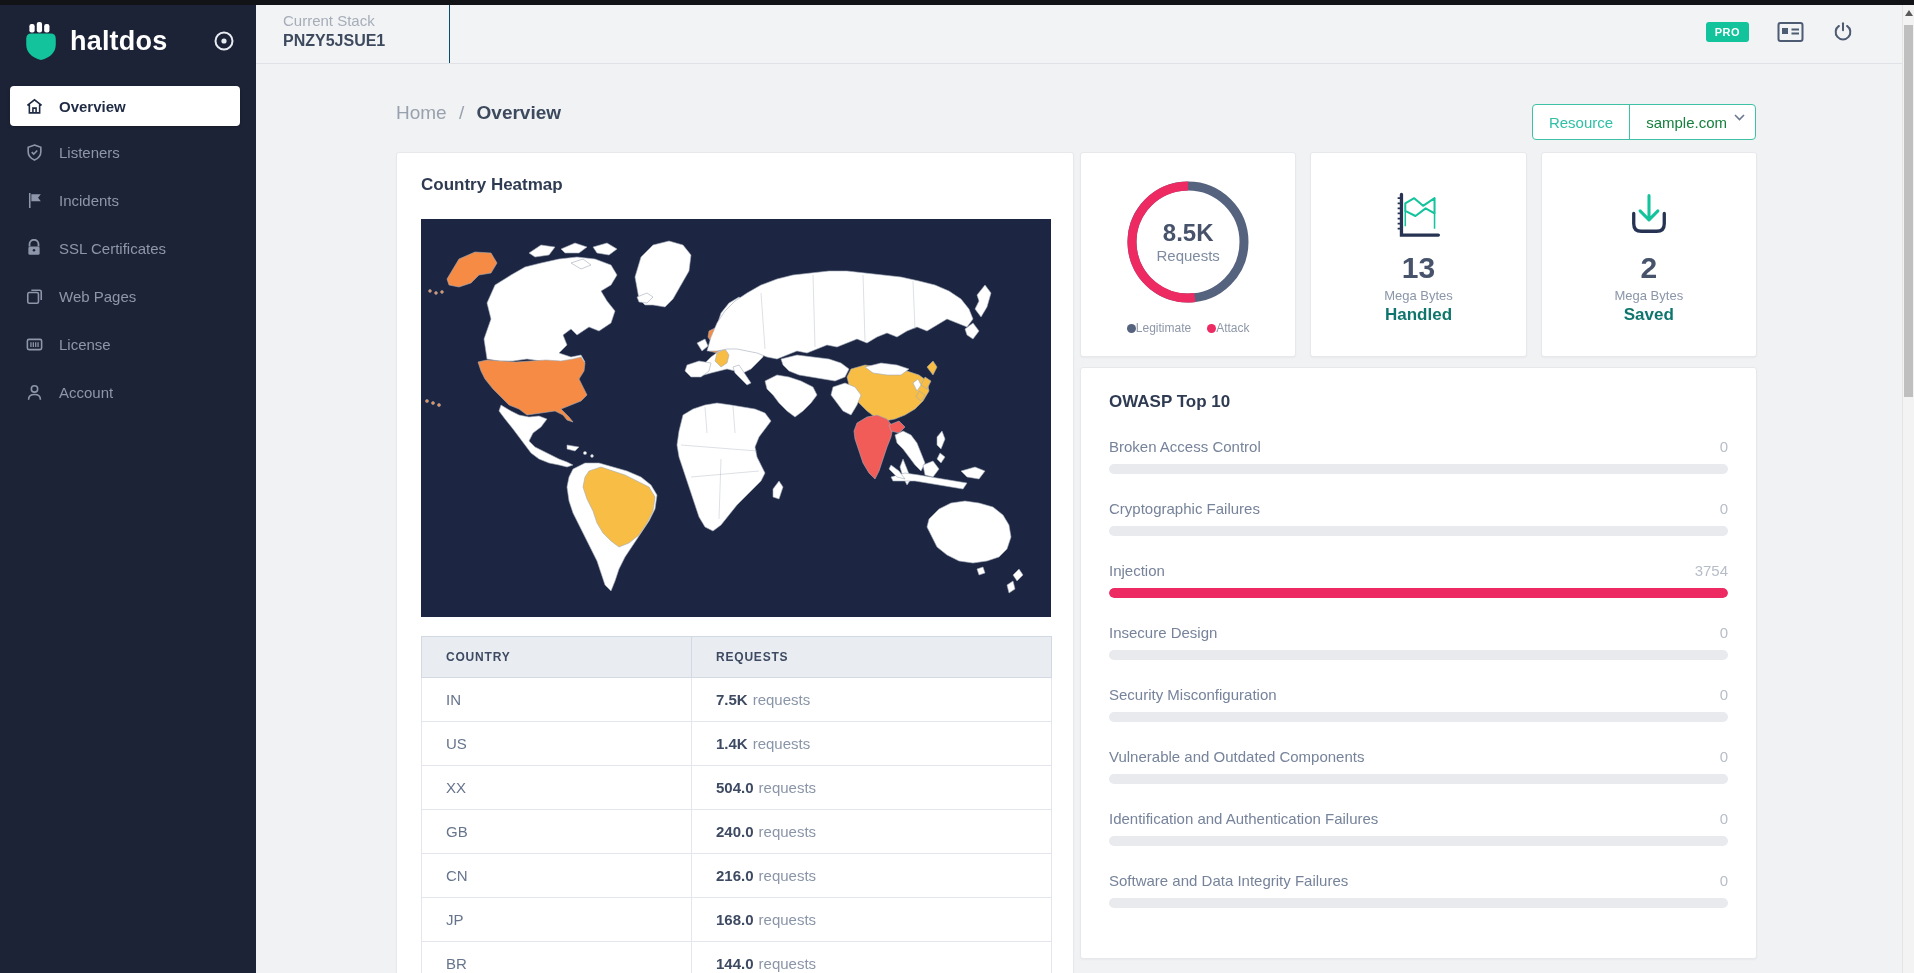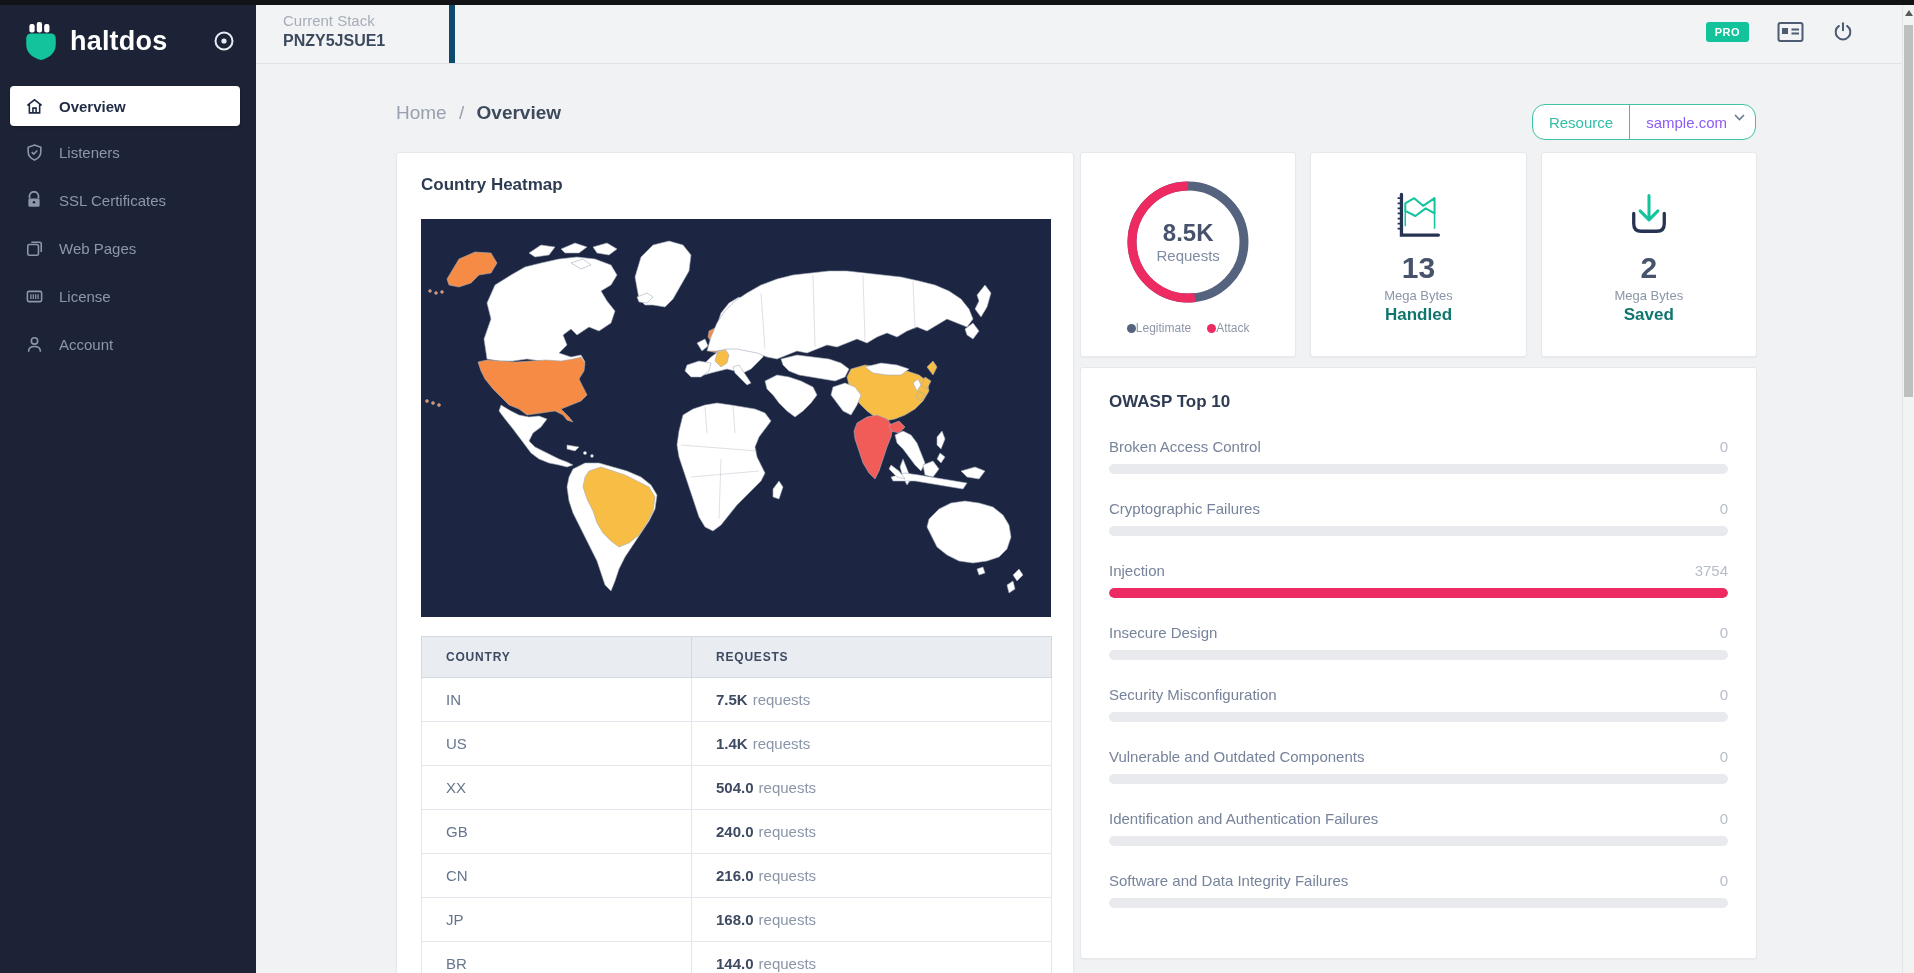--- a/index.html
+++ b/index.html
@@ -21,7 +21,7 @@
 
   
   .header{position:absolute;left:256px;top:0;width:1646px;height:63px;background:#f2f3f5;border-bottom:1px solid #dfe2e6;display:flex;align-items:center;z-index:5;}
-  .stack-block{padding:0 26px 0 27px;height:100%;display:flex;flex-direction:column;justify-content:center;border-right:6px solid #0c4a6e;min-width:140px;}
+  .stack-block{padding:0 26px 0 27px;height:100%;display:flex;flex-direction:column;justify-content:center;border-right:1px solid #0c4a6e;min-width:140px;}
   .stack-label{color:#a6adb8;font-size:15px;line-height:1.3;}
   .stack-value{color:#3d4a5e;font-size:16px;font-weight:bold;line-height:1.3;}
   .header-actions{margin-left:auto;display:flex;align-items:center;gap:28px;padding-right:48px;}

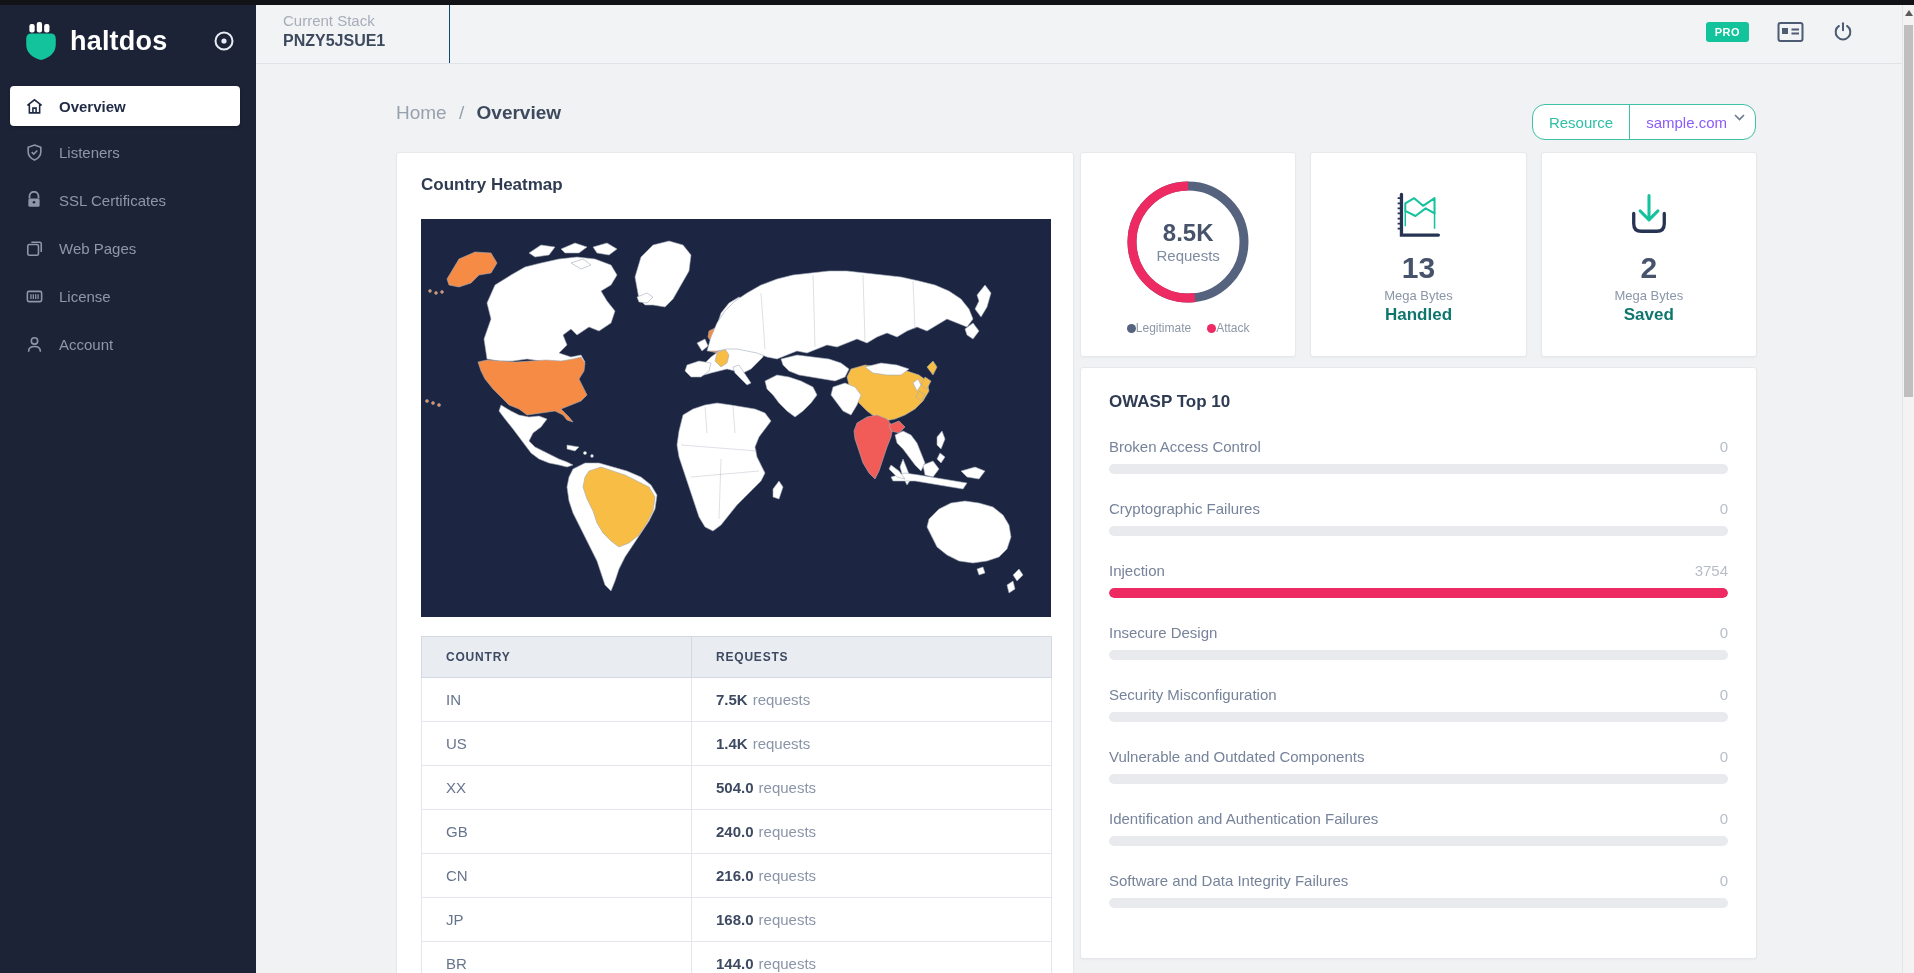--- a/index.html
+++ b/index.html
@@ -34,7 +34,7 @@
   .crumb-home{color:#98a1ae;cursor:pointer;}
   .crumb-sep{color:#98a1ae;margin:0 7px;}
   .crumb-cur{color:#3d4a5e;font-weight:bold;}
-  .resource-select{position:absolute;right:146px;top:40px;height:34px;background:#fff;border:1px solid #3fc1a5;border-radius:13px;display:flex;align-items:center;font-size:15px;cursor:pointer;}
+  .resource-select{position:absolute;right:146px;top:40px;height:34px;background:#fff;border:1px solid #3fc1a5;border-radius:4px;display:flex;align-items:center;font-size:15px;cursor:pointer;}
   .res-label{color:#2ebfa5;padding:0 16px;height:100%;display:flex;align-items:center;border-right:1px solid #3fc1a5;}
   .res-value{color:#8b5cf6;padding:0 10px 0 16px;display:flex;align-items:flex-start;gap:7px;}
 

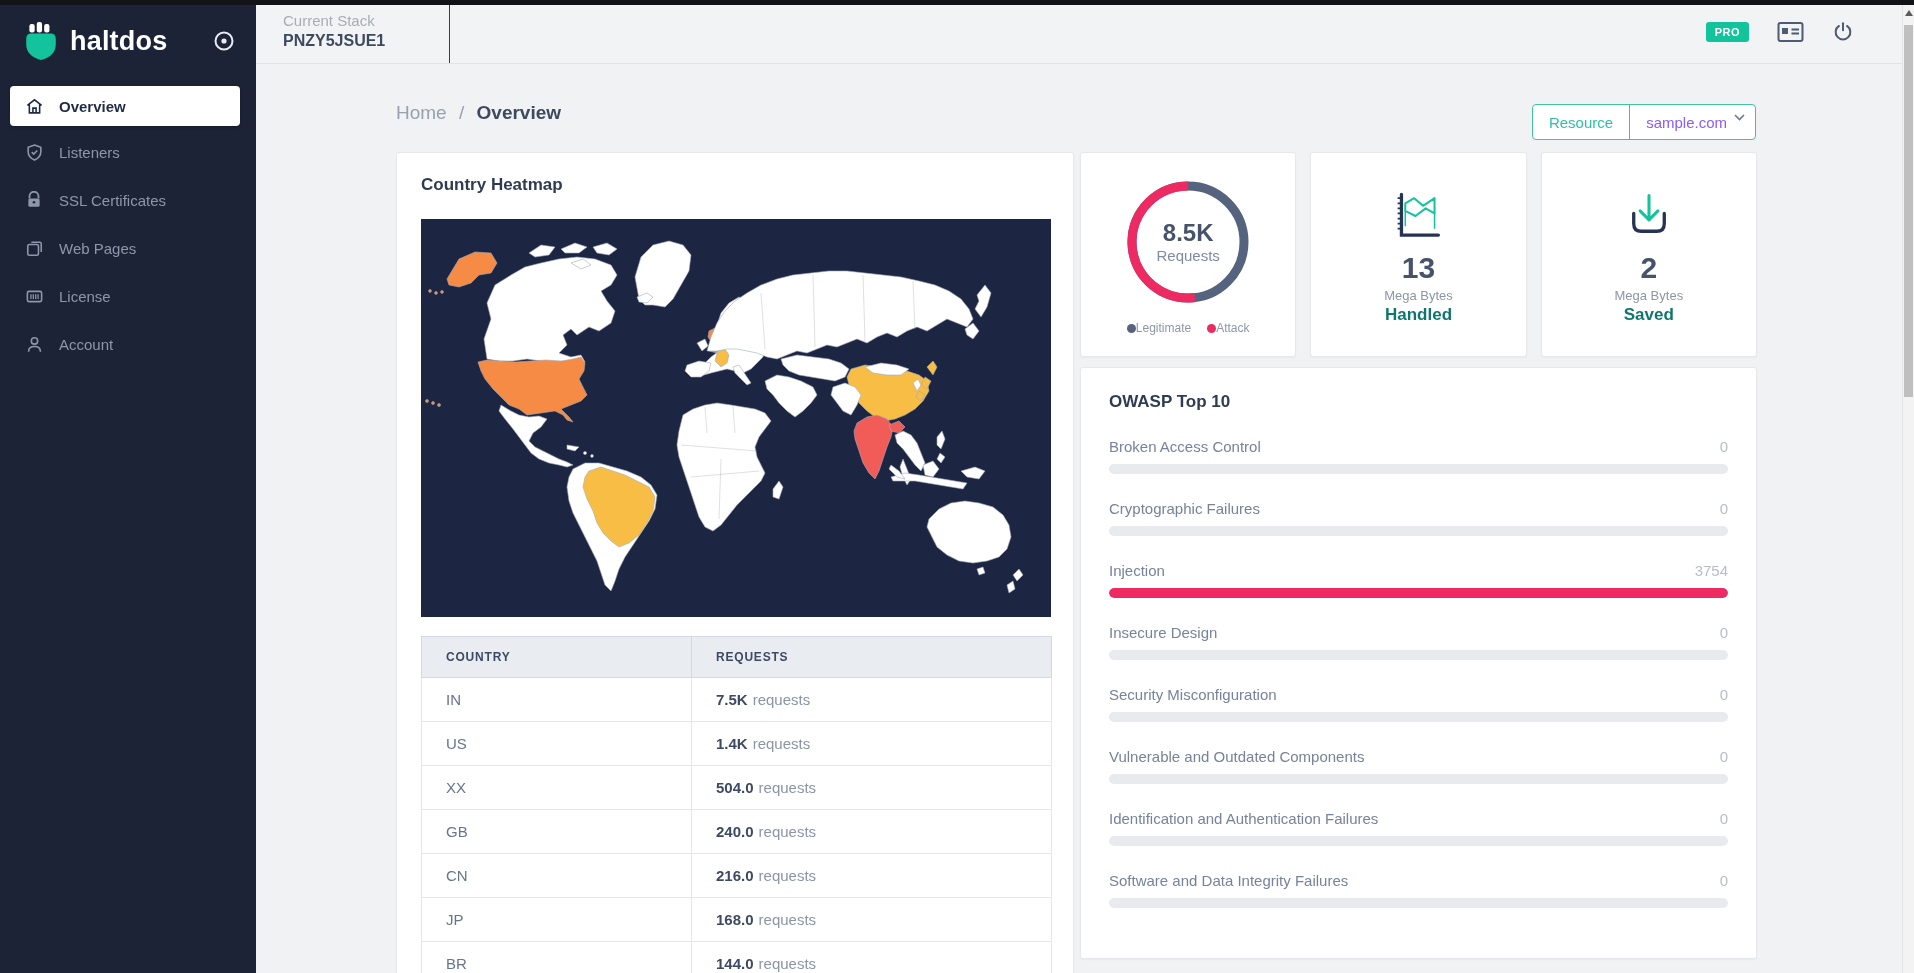--- a/index.html
+++ b/index.html
@@ -36,7 +36,7 @@
   .crumb-cur{color:#3d4a5e;font-weight:bold;}
   .resource-select{position:absolute;right:146px;top:40px;height:34px;background:#fff;border:1px solid #3fc1a5;border-radius:4px;display:flex;align-items:center;font-size:15px;cursor:pointer;}
   .res-label{color:#2ebfa5;padding:0 16px;height:100%;display:flex;align-items:center;border-right:1px solid #3fc1a5;}
-  .res-value{color:#8b5cf6;padding:0 10px 0 16px;display:flex;align-items:flex-start;gap:7px;}
+  .res-value{color:#15803d;padding:0 10px 0 16px;display:flex;align-items:flex-start;gap:7px;}
 
   .card{background:#fff;border:1px solid #e6e8ec;border-radius:3px;box-shadow:0 1px 2px rgba(0,0,0,.04);}
 

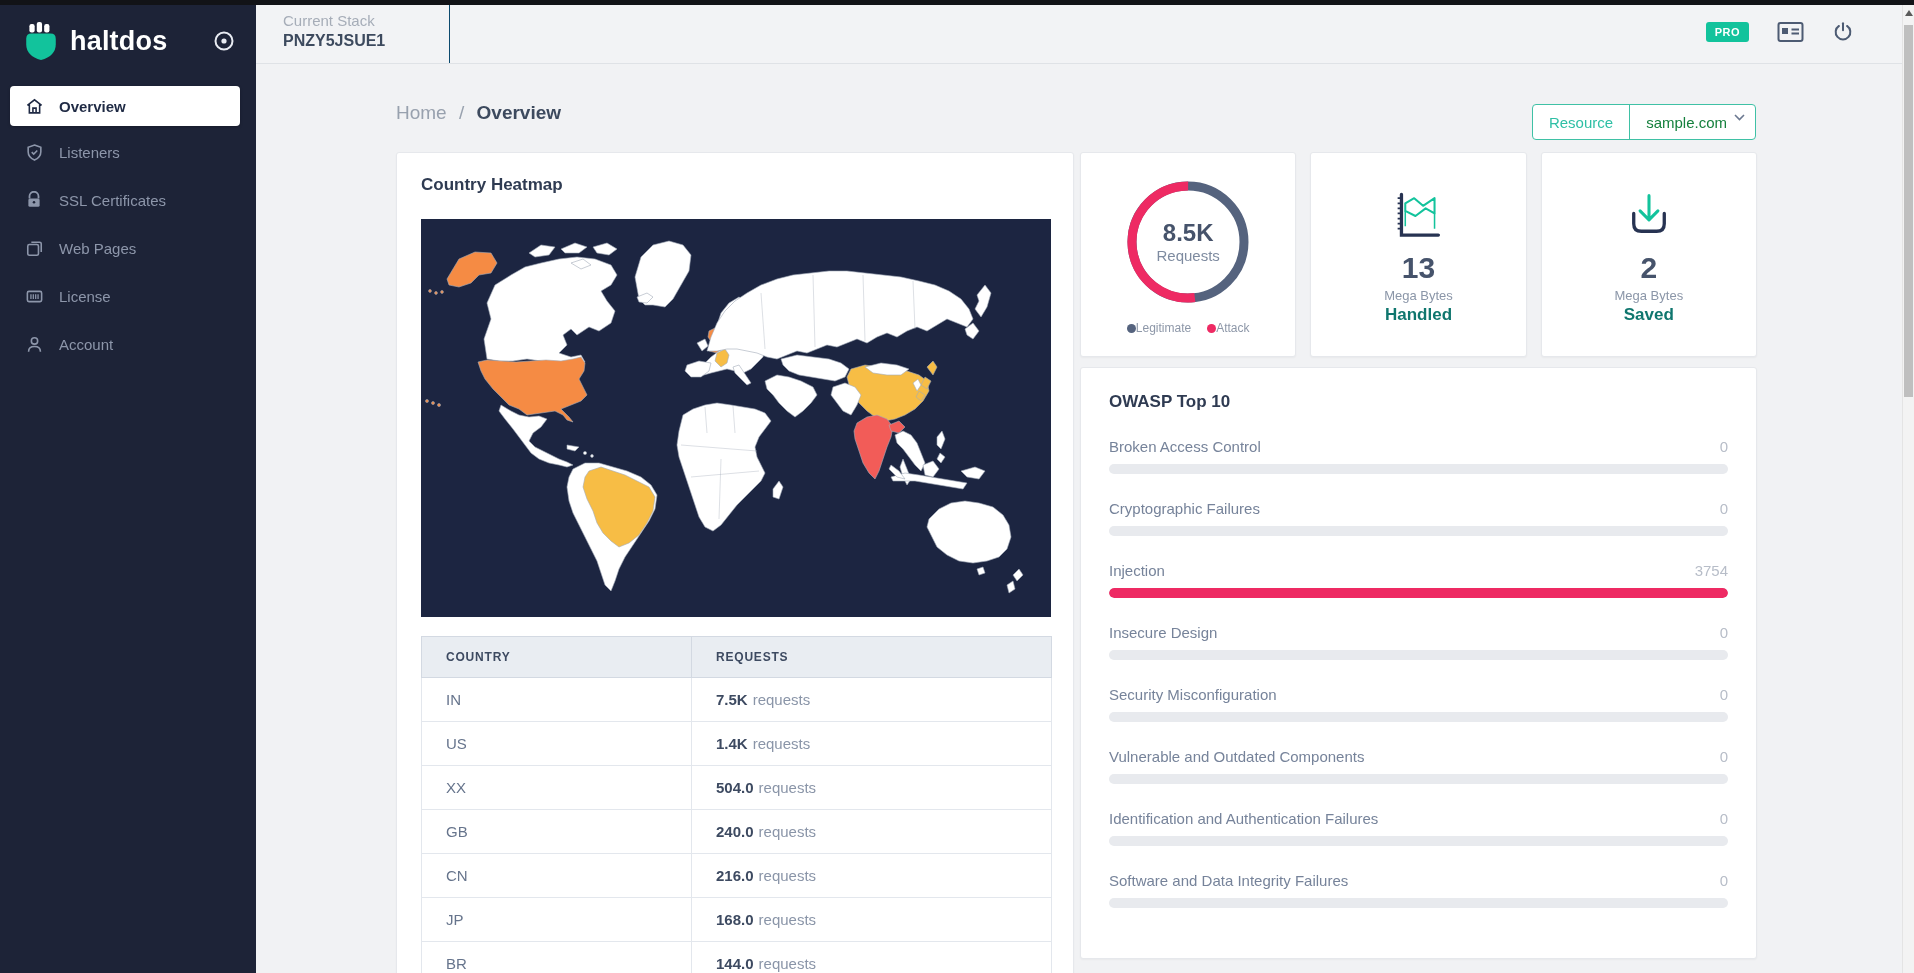--- a/index.html
+++ b/index.html
@@ -132,6 +132,15 @@
           </svg>
       </span>
       <span>Listeners</span>
+    </div>
+    <div class="nav-item">
+      <span class="nicon">
+        <svg width="19" height="19" viewBox="0 0 24 24" fill="currentColor">
+            <path d="M5 2.5 H7 V21.5 H5 Z"></path>
+            <path d="M8 4 H20 L16.5 8.5 L20 13 H8 Z"></path>
+          </svg>
+      </span>
+      <span>Incidents</span>
     </div>
     <div class="nav-item">
       <span class="nicon">

